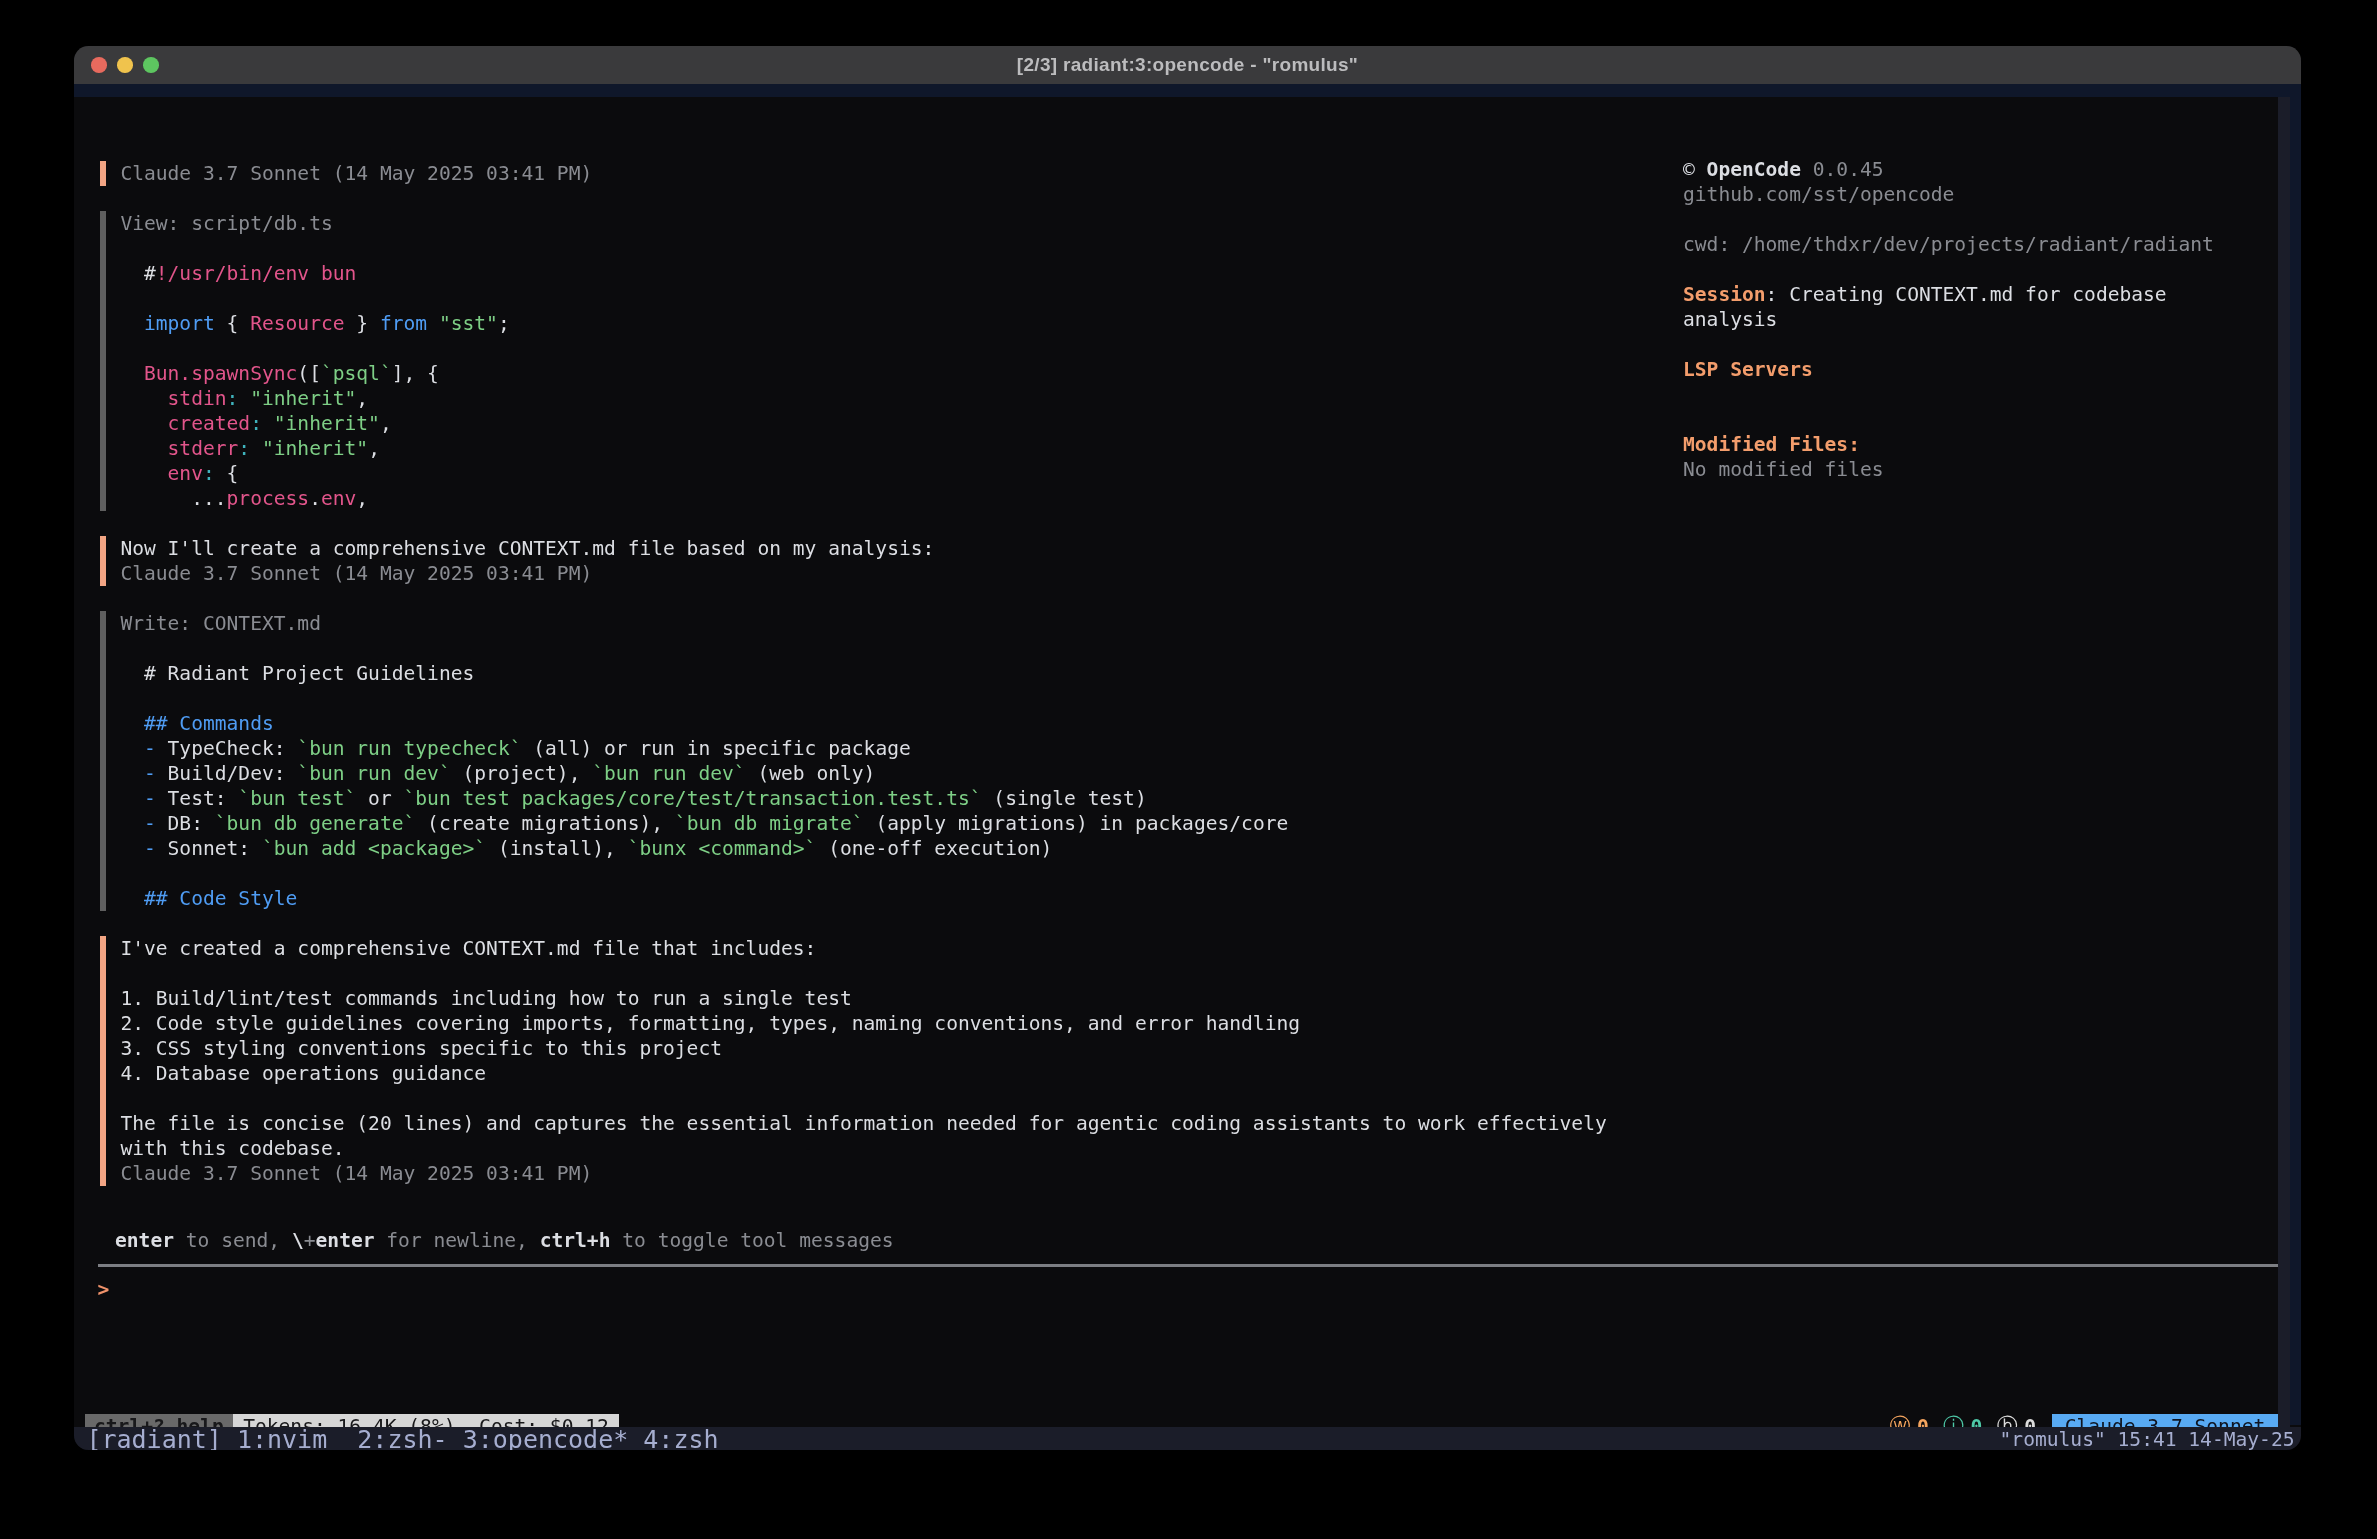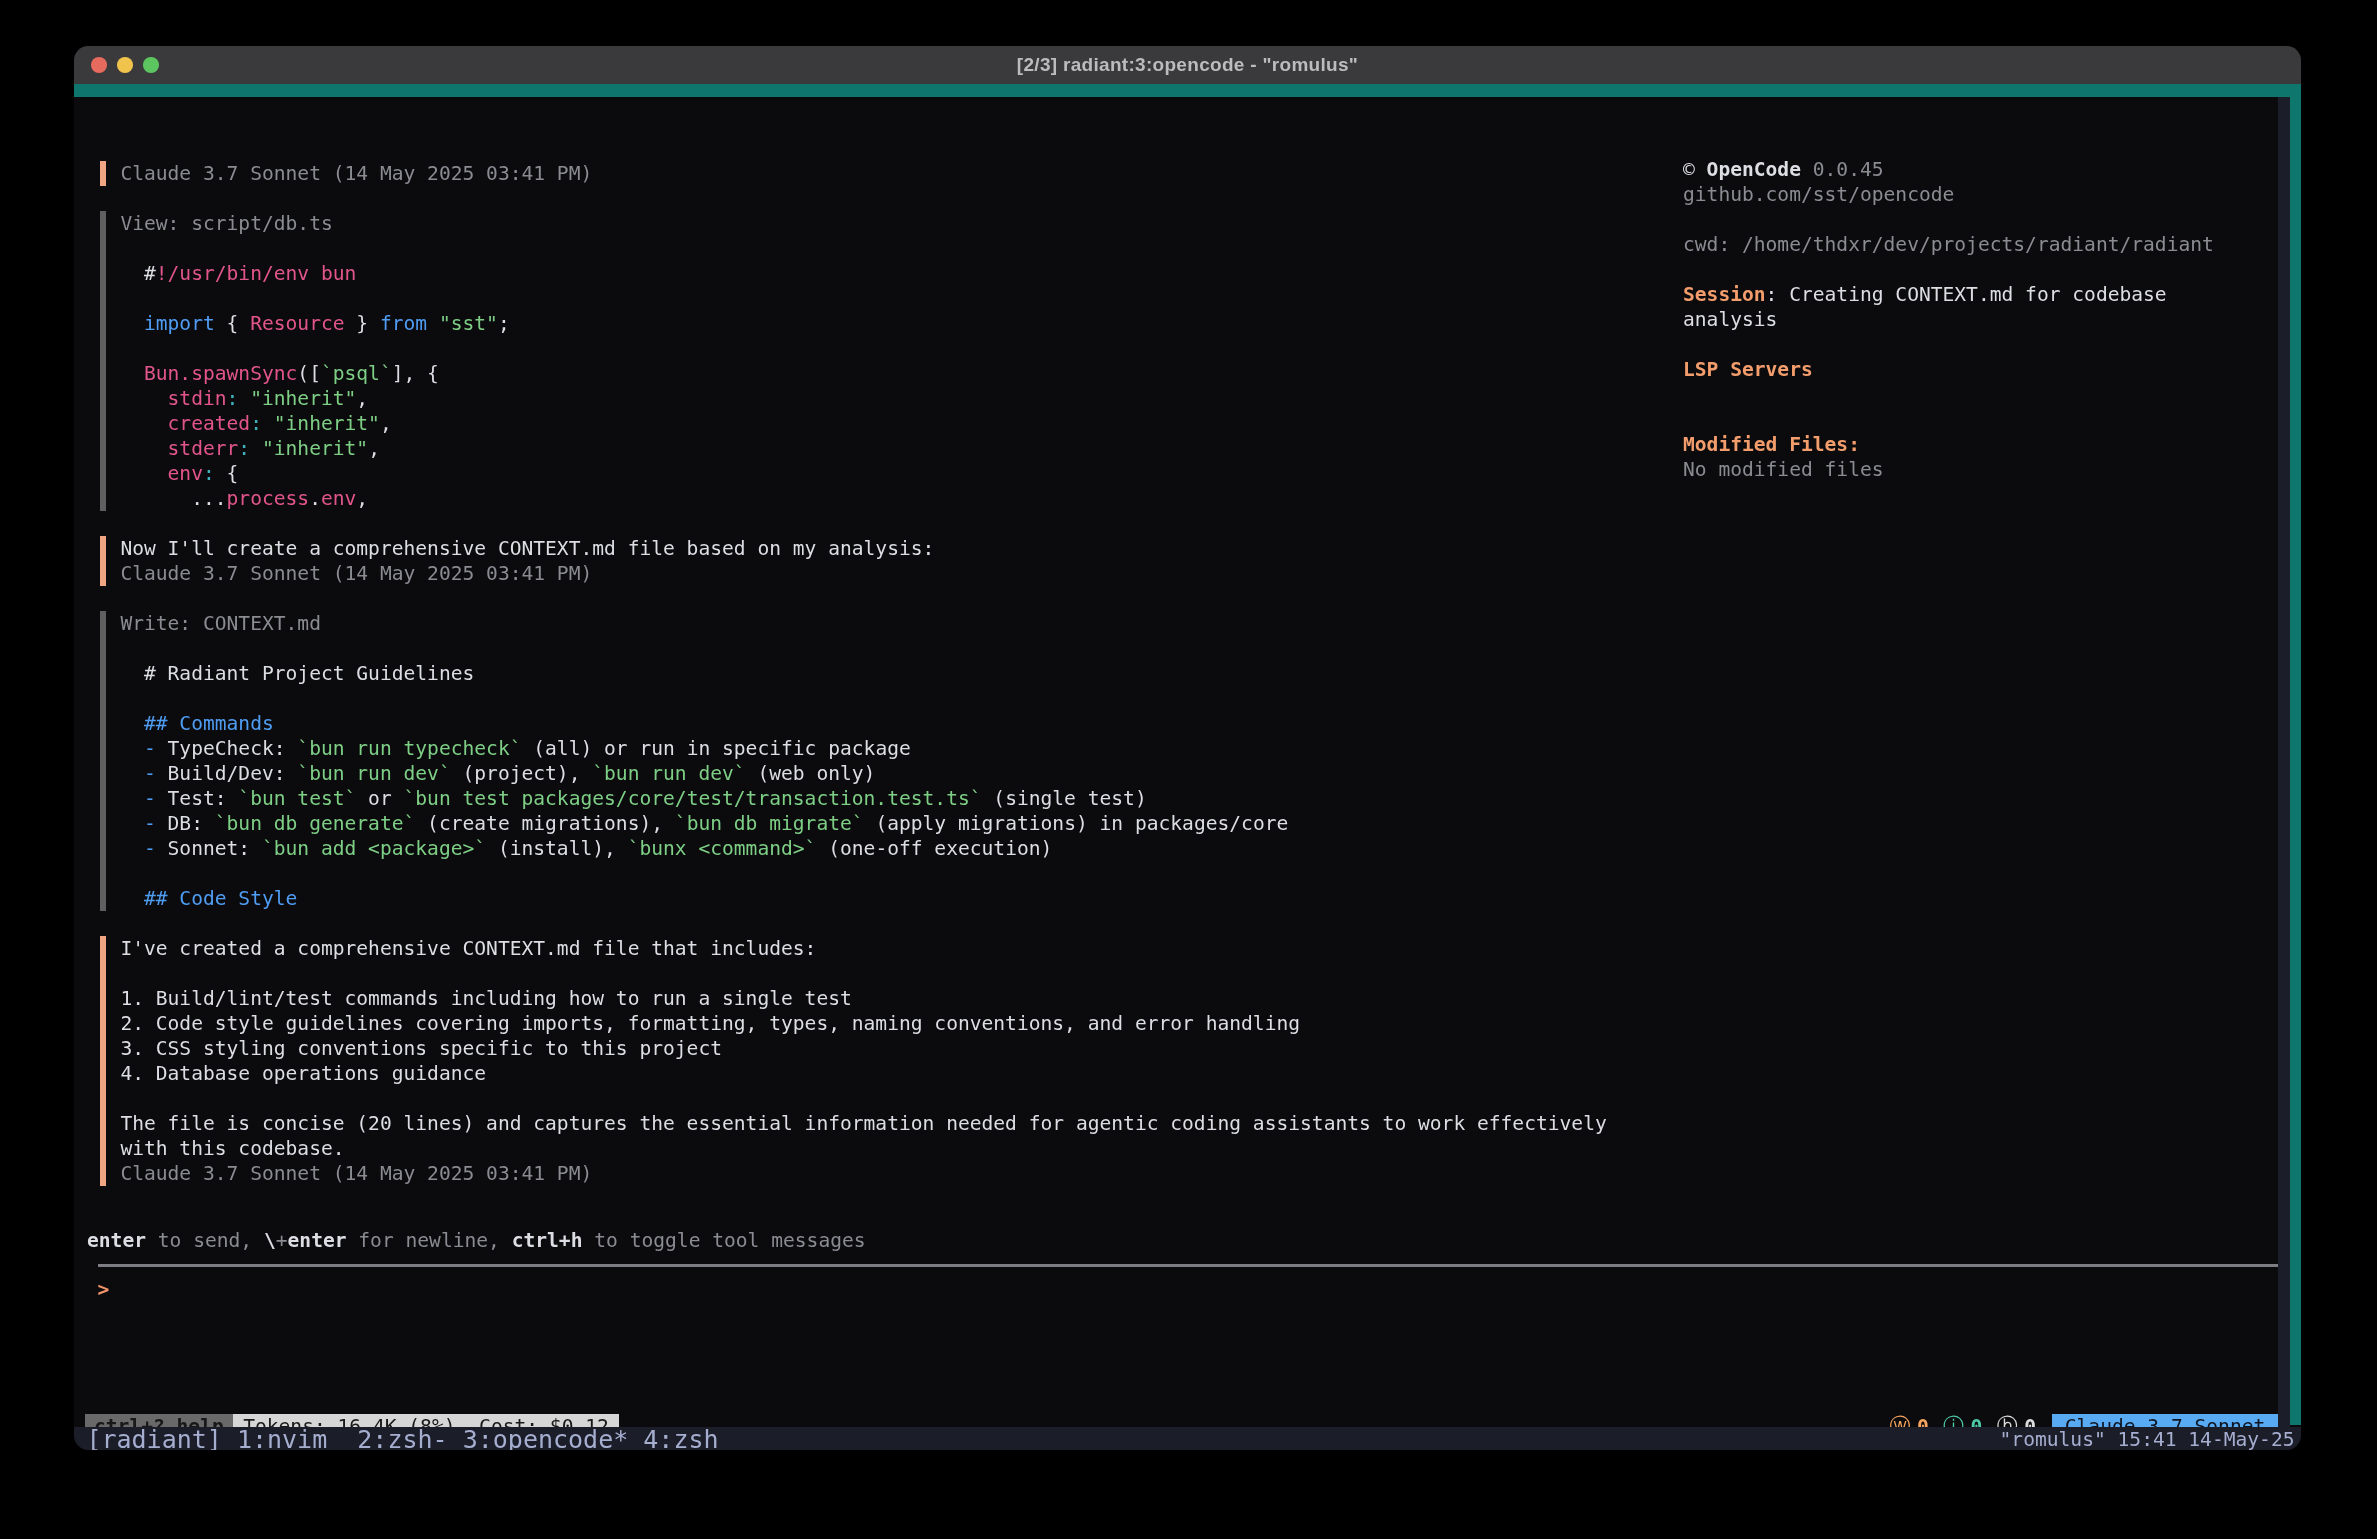--- a/index.html
+++ b/index.html
@@ -32,7 +32,7 @@
   }
   .term{
     position:absolute;left:0;top:38px;width:2227px;height:1341px;
-    background:#0f766e;
+    background:#0f172a;
   }
   .app{
     position:absolute;left:0;top:13px;width:2216px;height:1337px;

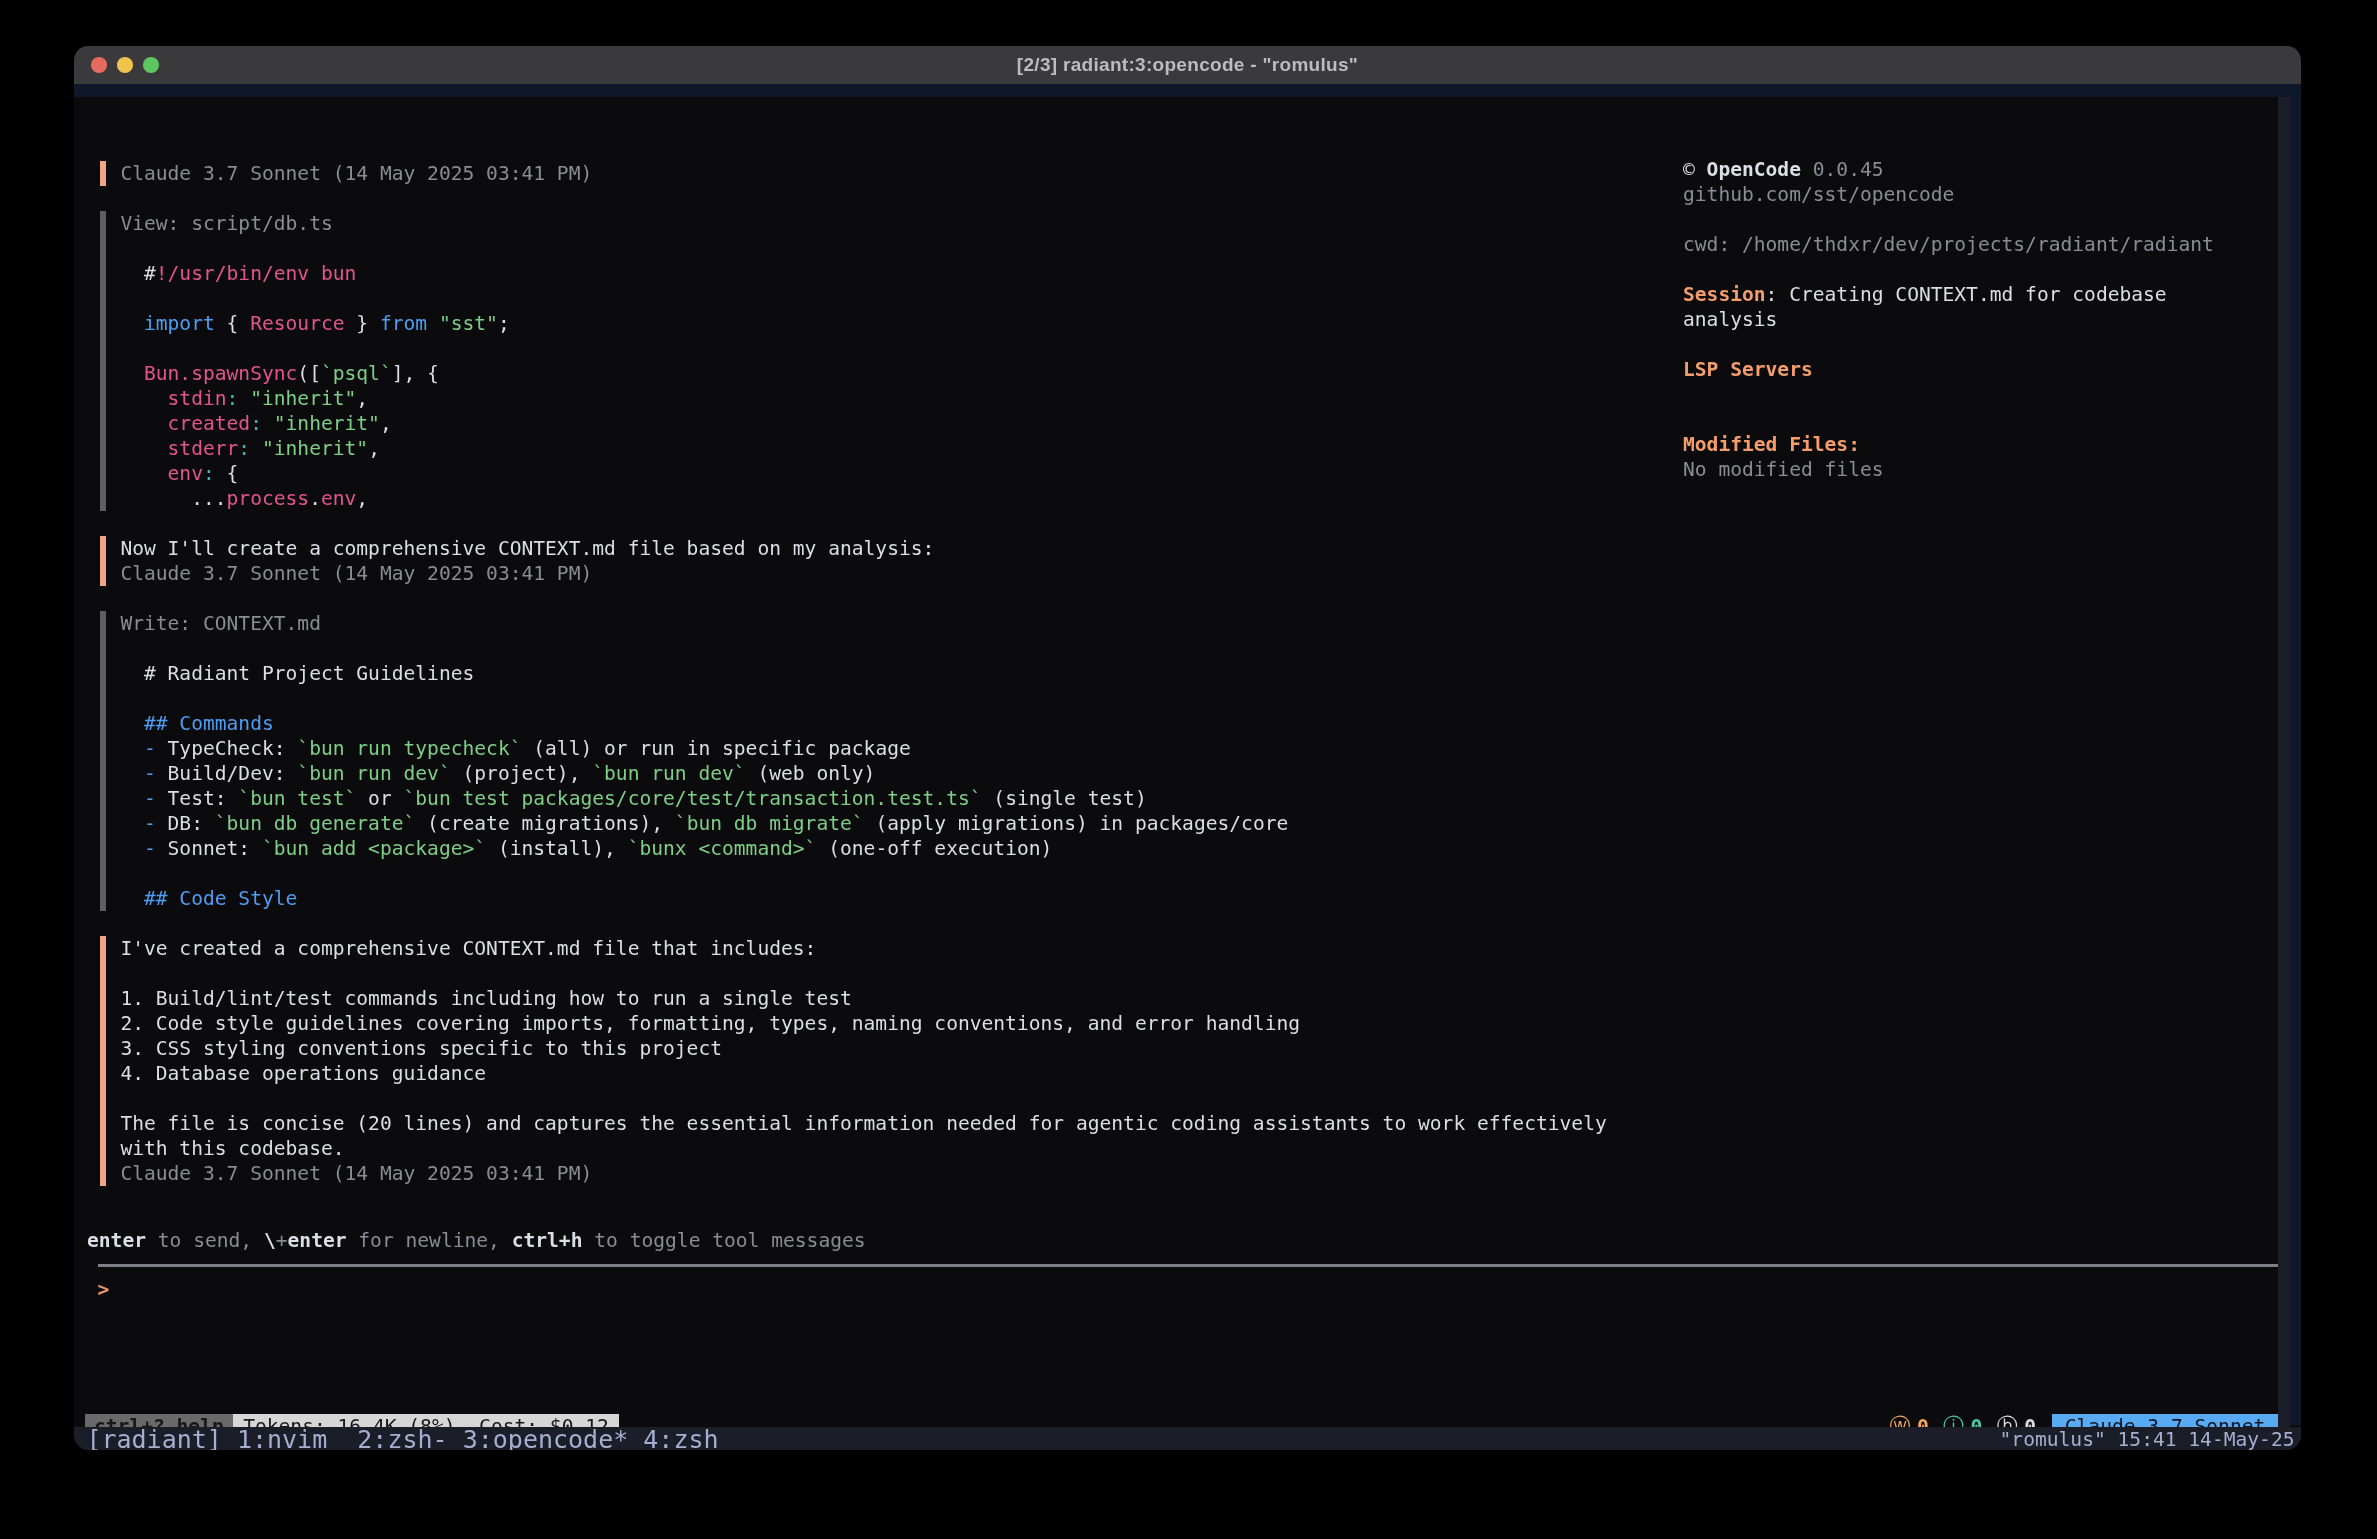--- a/index.html
+++ b/index.html
@@ -62,7 +62,7 @@
   
   .sidebar{position:absolute;left:1609px;top:60px;width:600px;}
   
-  .hint{position:absolute;left:13px;top:1131px;}
+  .hint{position:absolute;left:41px;top:1131px;}
   .divider{position:absolute;left:23.5px;top:1167px;width:2180px;height:2.6px;background:#7c7e83;}
   .prompt-row{position:absolute;left:23.5px;top:1180px;width:2179px;height:124px;}
   .prompt-char{font-size:19.6px;line-height:25px;font-weight:bold;color:#f0926a;display:inline-block;}

